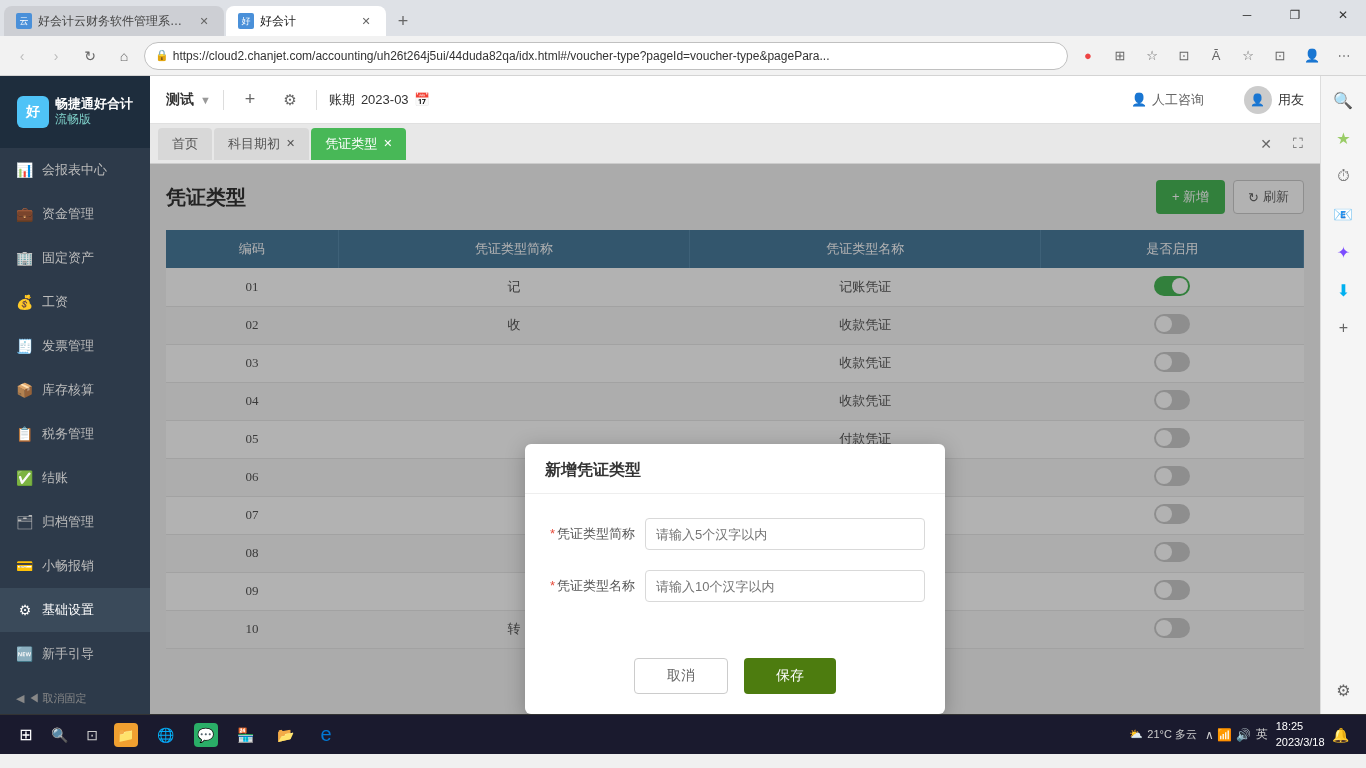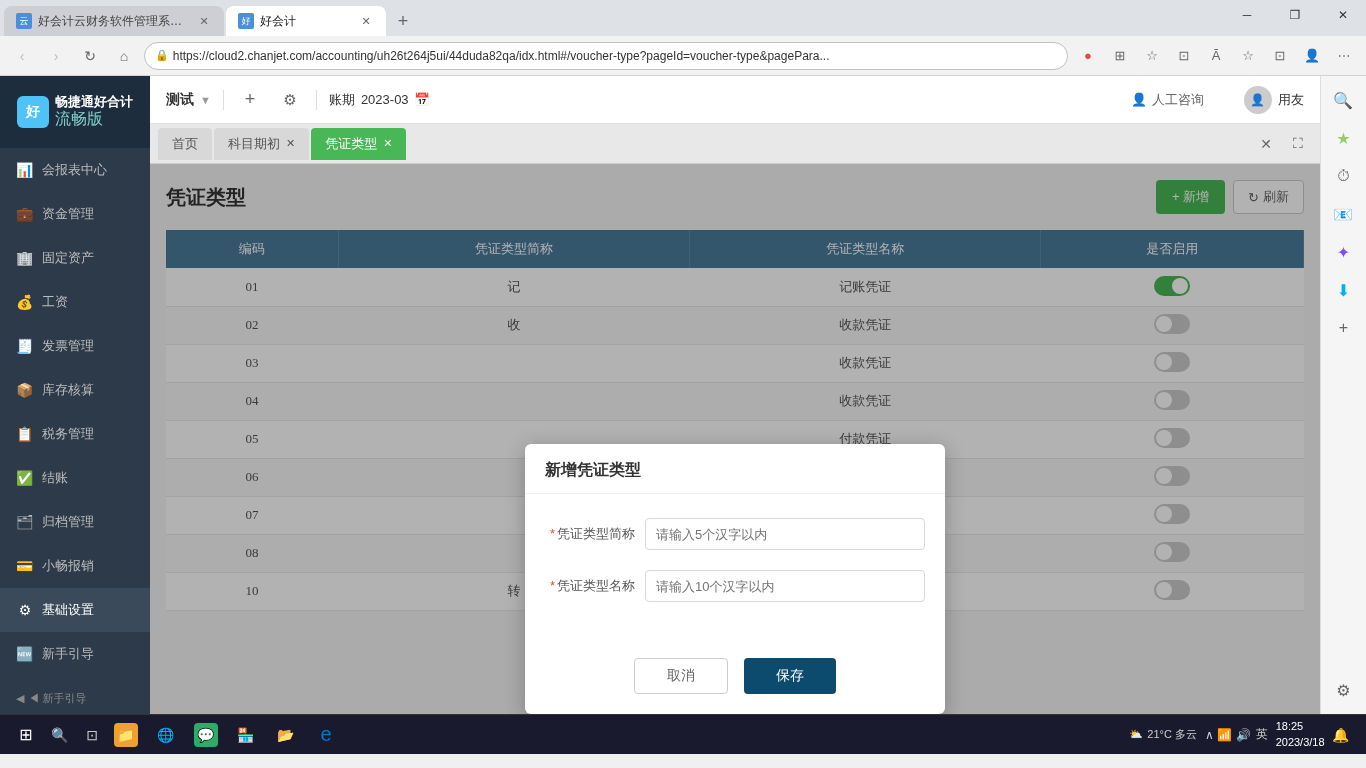--- a/index.html
+++ b/index.html
@@ -35,7 +35,7 @@
     .sidebar-logo { display: flex; align-items: center; gap: 6px; }
     .logo-icon { width: 32px; height: 32px; background: #4fc3f7; border-radius: 6px; display: flex; align-items: center; justify-content: center; color: #fff; font-size: 14px; font-weight: bold; }
     .logo-text { color: #fff; font-size: 13px; font-weight: bold; line-height: 1.2; }
-    .logo-sub { color: #7ecfc8; font-size: 16px; }
+    .logo-sub { color: #7ecfc8; font-size: 12px; }
     .sidebar-menu { flex: 1; overflow-y: auto; }
     .sidebar-menu::-webkit-scrollbar { width: 4px; }
     .sidebar-menu::-webkit-scrollbar-thumb { background: #4a5a6a; }

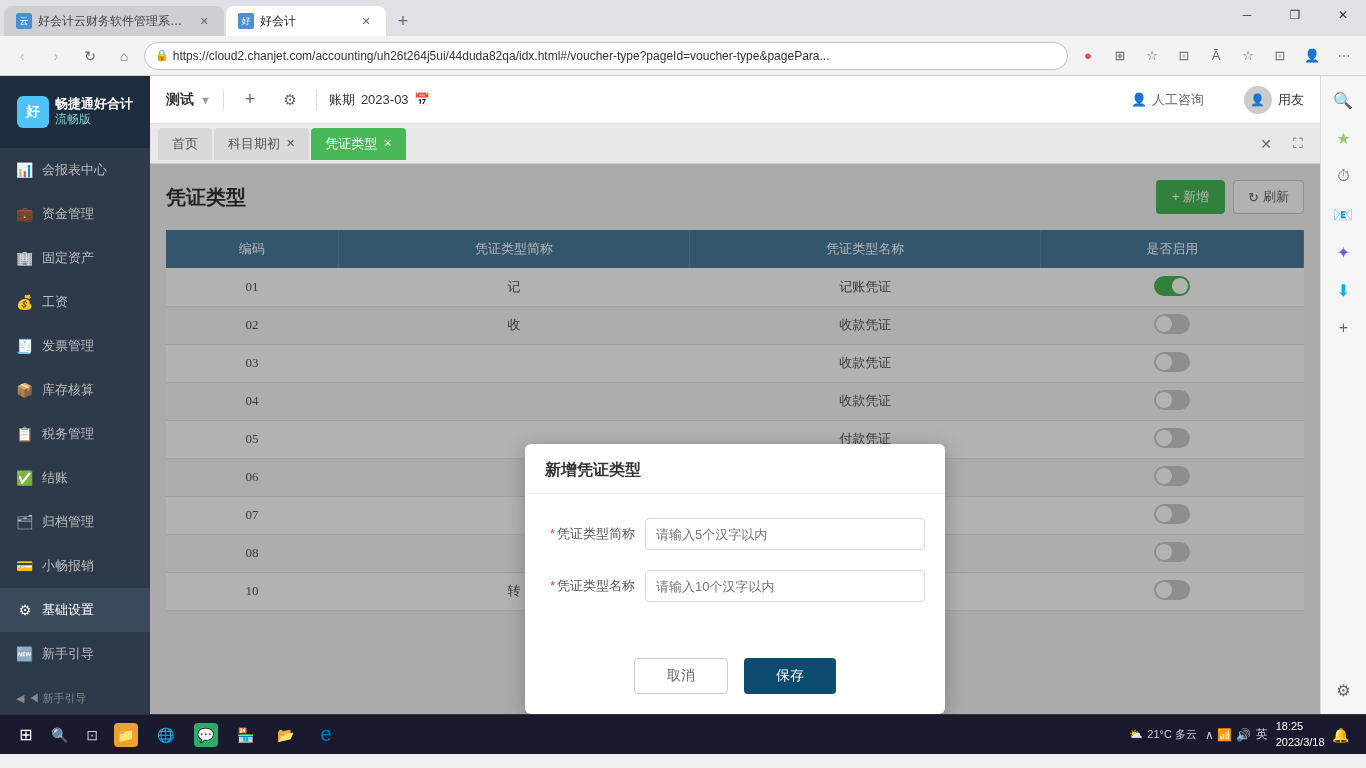--- a/index.html
+++ b/index.html
@@ -388,6 +388,16 @@
       <td>08</td>
       <td></td>
       <td>现金凭证</td>
+      <td>
+        <div class="toggle-switch off">
+          <div class="toggle-knob"></div>
+        </div>
+      </td>
+    </tr>
+            <tr>
+      <td>09</td>
+      <td></td>
+      <td>行凭证</td>
       <td>
         <div class="toggle-switch off">
           <div class="toggle-knob"></div>

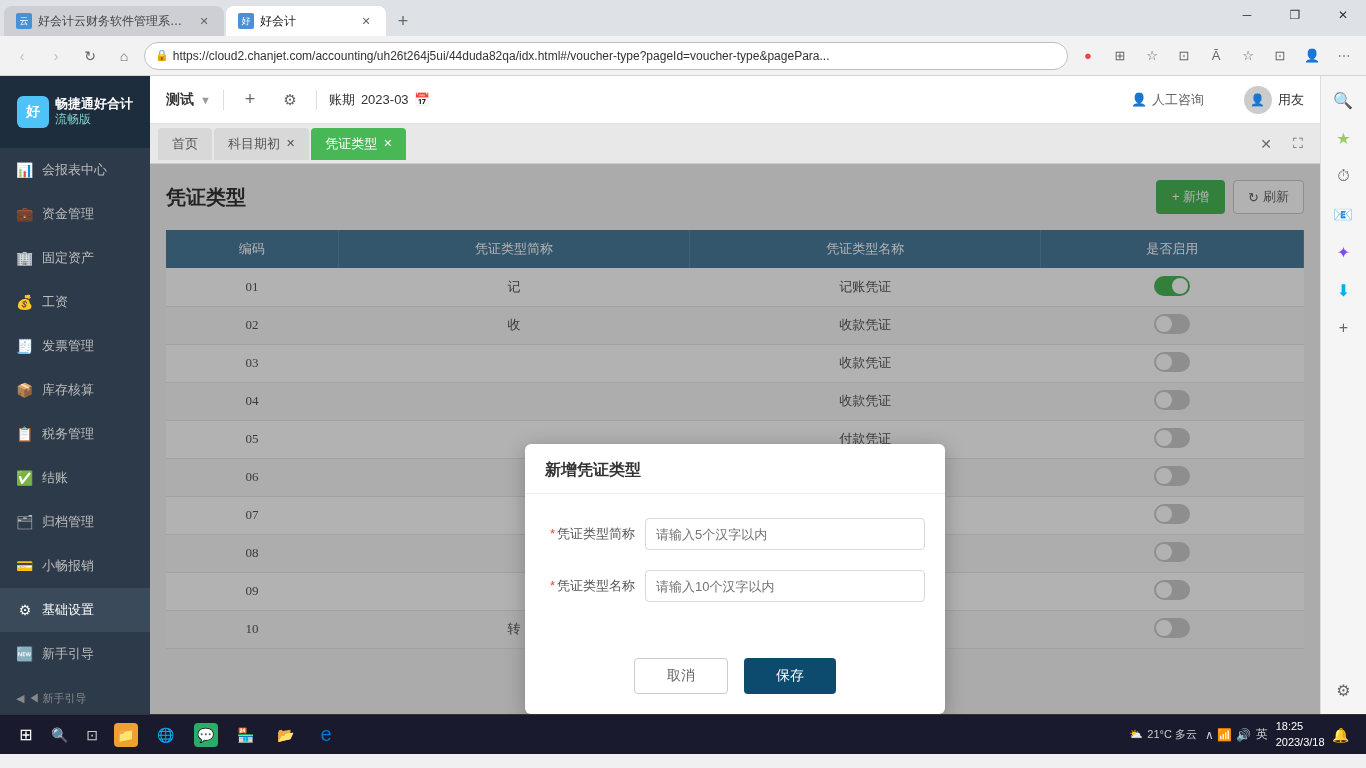--- a/index.html
+++ b/index.html
@@ -103,7 +103,7 @@
     .form-input { flex: 1; height: 32px; border: 1px solid #d9d9d9; border-radius: 4px; padding: 0 10px; font-size: 13px; color: #333; outline: none; font-family: inherit; }
     .modal-footer { padding: 12px 20px 20px; display: flex; justify-content: center; gap: 16px; }
     .btn-cancel { height: 36px; padding: 0 32px; background: #fff; color: #666; border: 1px solid #ccc; border-radius: 4px; font-size: 14px; cursor: pointer; font-family: inherit; }
-    .btn-save { height: 36px; padding: 0 32px; background: #0c4a6e; color: #fff; border: none; border-radius: 4px; font-size: 14px; cursor: pointer; font-family: inherit; }
+    .btn-save { height: 36px; padding: 0 32px; background: #4d7c0f; color: #fff; border: none; border-radius: 4px; font-size: 14px; cursor: pointer; font-family: inherit; }
 
     
     .taskbar { height: 40px; background: #1a1a2e; display: flex; align-items: center; padding: 0 8px; border-top: 1px solid #333; }

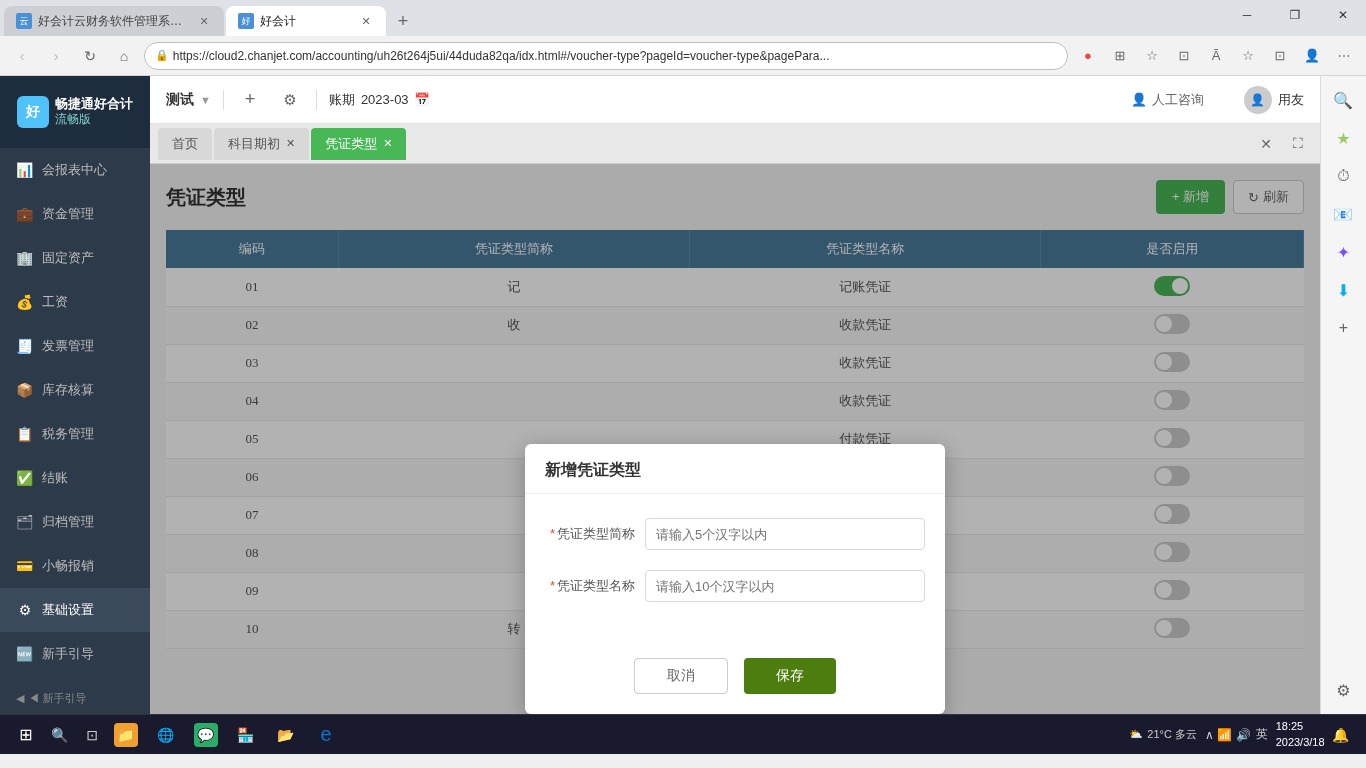--- a/index.html
+++ b/index.html
@@ -242,7 +242,7 @@
     </div>
     <div class="sidebar-footer">
       <span>◀</span>
-      <span>◀ 新手引导</span>
+      <span>◀ 取消固定</span>
     </div>
   </div>
 

